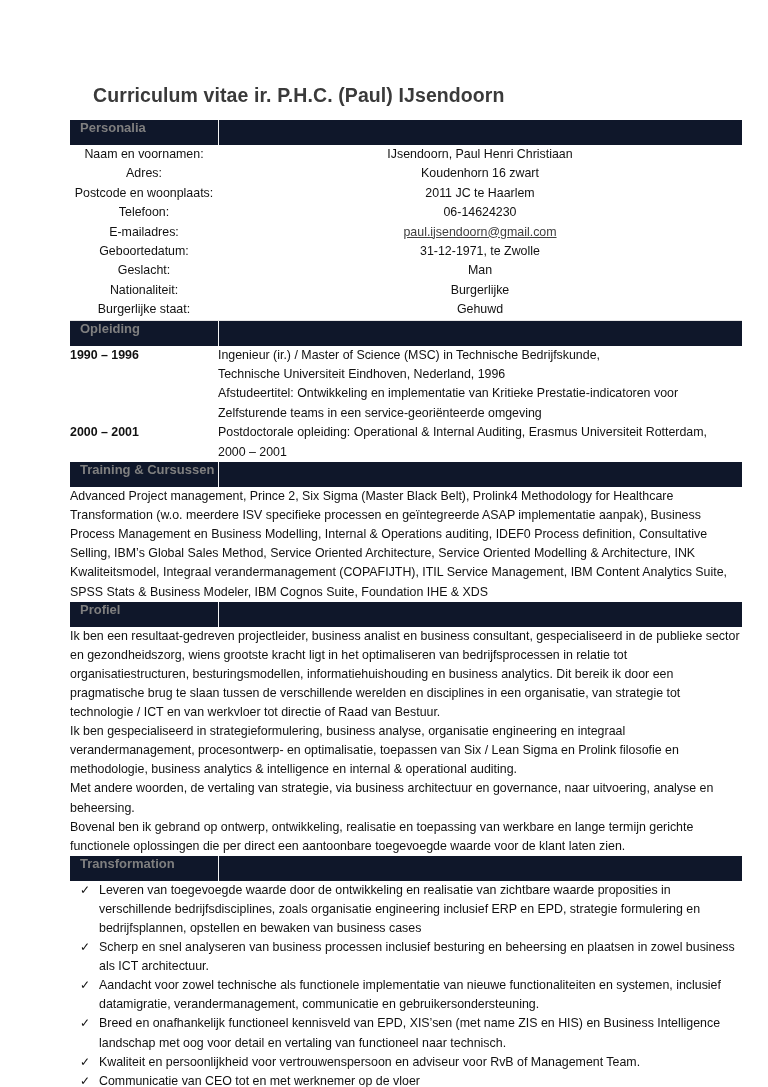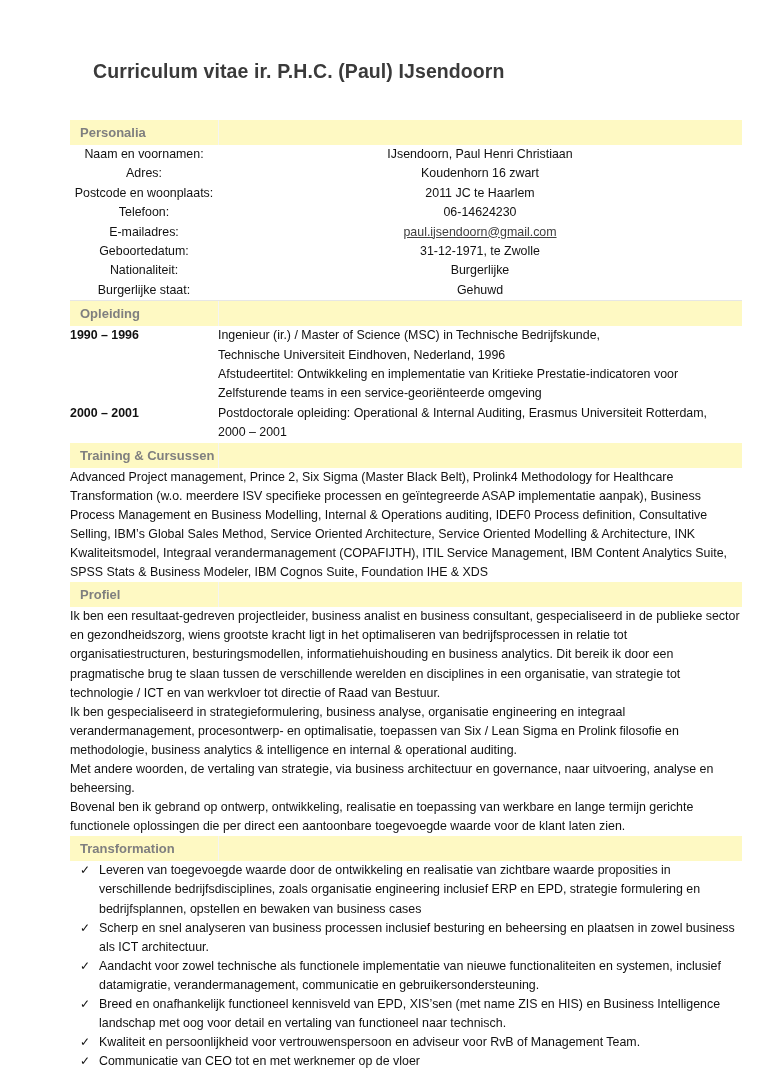--- a/index.html
+++ b/index.html
@@ -8,7 +8,7 @@
       font-family: "Liberation Sans", sans-serif; color: #111;
     }
     .page-title {
-      position: absolute; left: 93px; top: 60px;
+      position: absolute; left: 93px; top: 84px;
       font-size: 19.5px; font-weight: bold; color: #3a3a3a;
       letter-spacing: 0.1px; white-space: nowrap;
     }

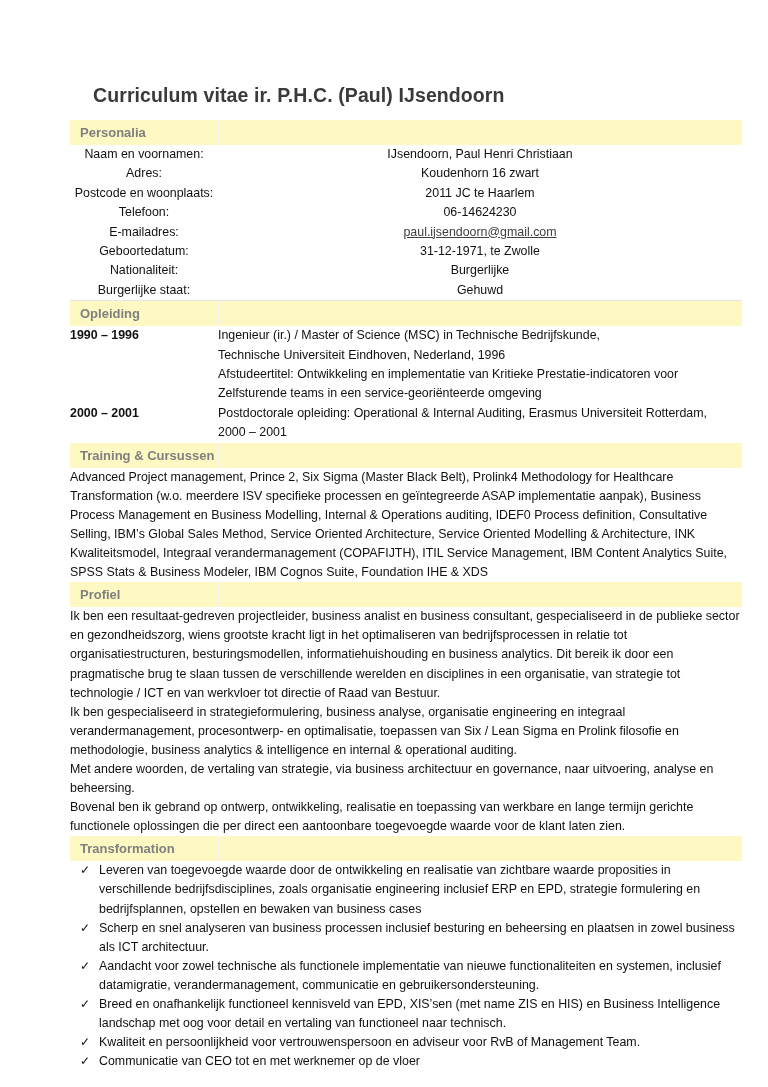--- a/index.html
+++ b/index.html
@@ -14,8 +14,8 @@
     }
     .doc { position: absolute; left: 70px; top: 120px; width: 672px; }
     .bar {
-      position: relative; height: 25px; background: #fef9c3;
-      display: flex; align-items: center;
+      position: relative; height: 25px; background: #0f172a;
+      display: flex; align-items: flex-start;
     }
     .bar .bar-label {
       padding-left: 10px; font-size: 13px; font-weight: bold; color: #7f7f7f;

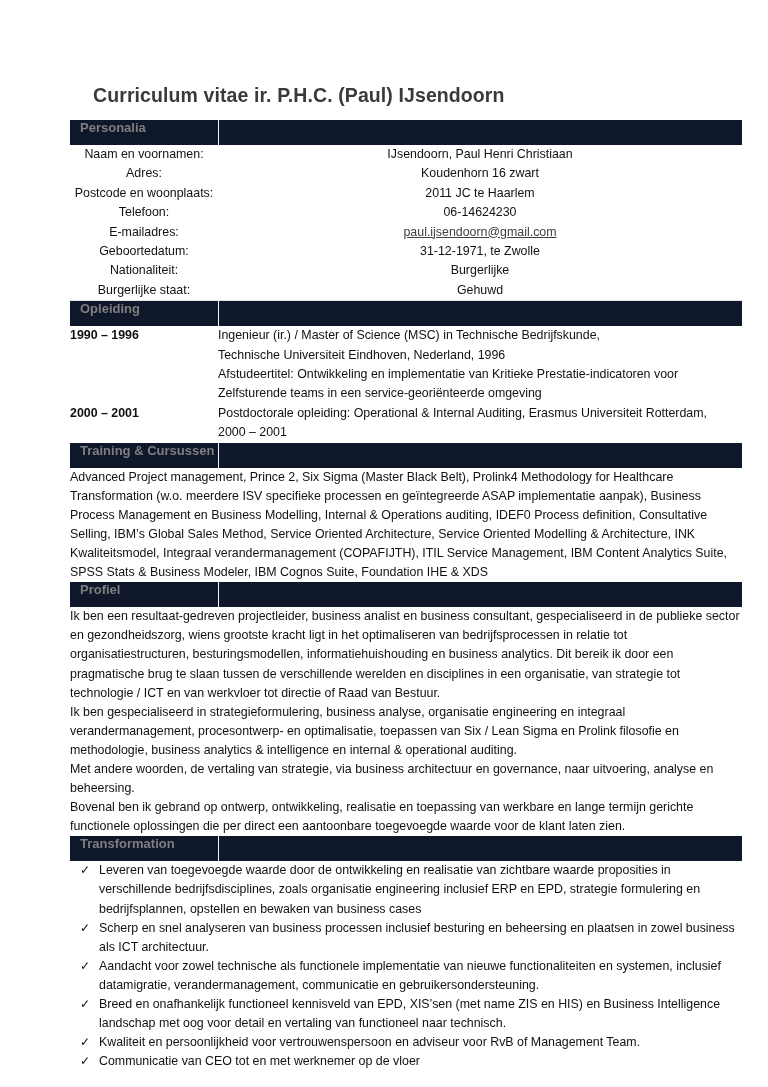--- a/index.html
+++ b/index.html
@@ -75,6 +75,10 @@
     <div class="kv">
       <span class="k">Geboortedatum:</span>
       <span class="v">31-12-1971, te Zwolle</span>
+    </div>
+    <div class="kv">
+      <span class="k">Geslacht:</span>
+      <span class="v">Man</span>
     </div>
     <div class="kv">
       <span class="k">Nationaliteit:</span>

